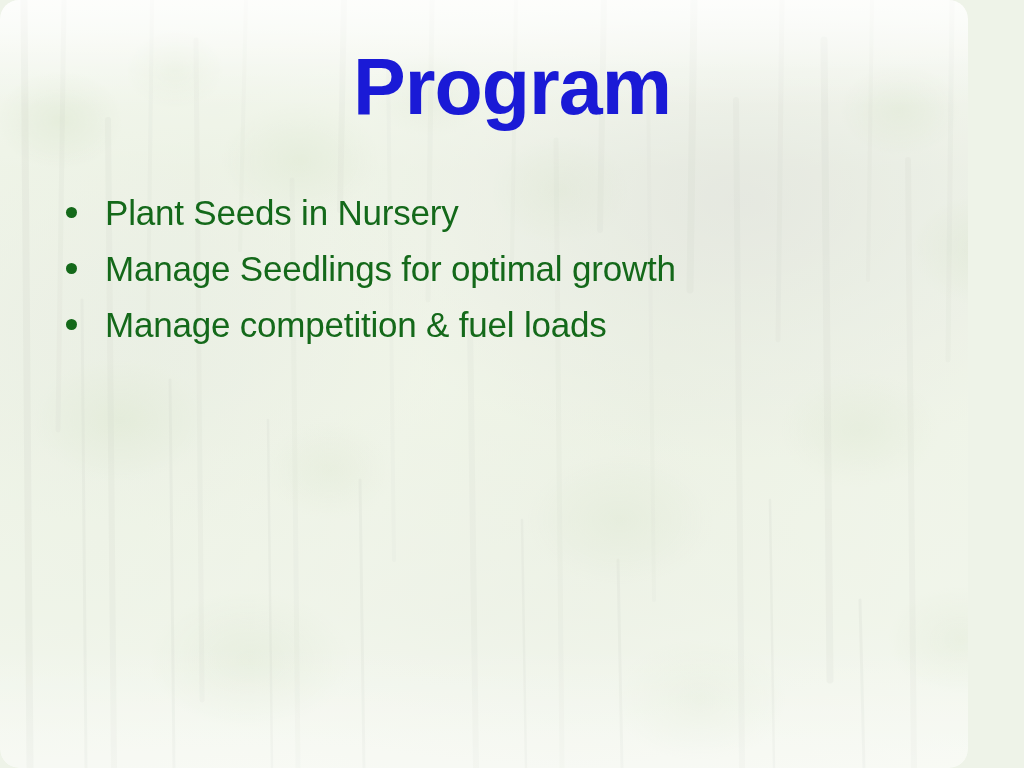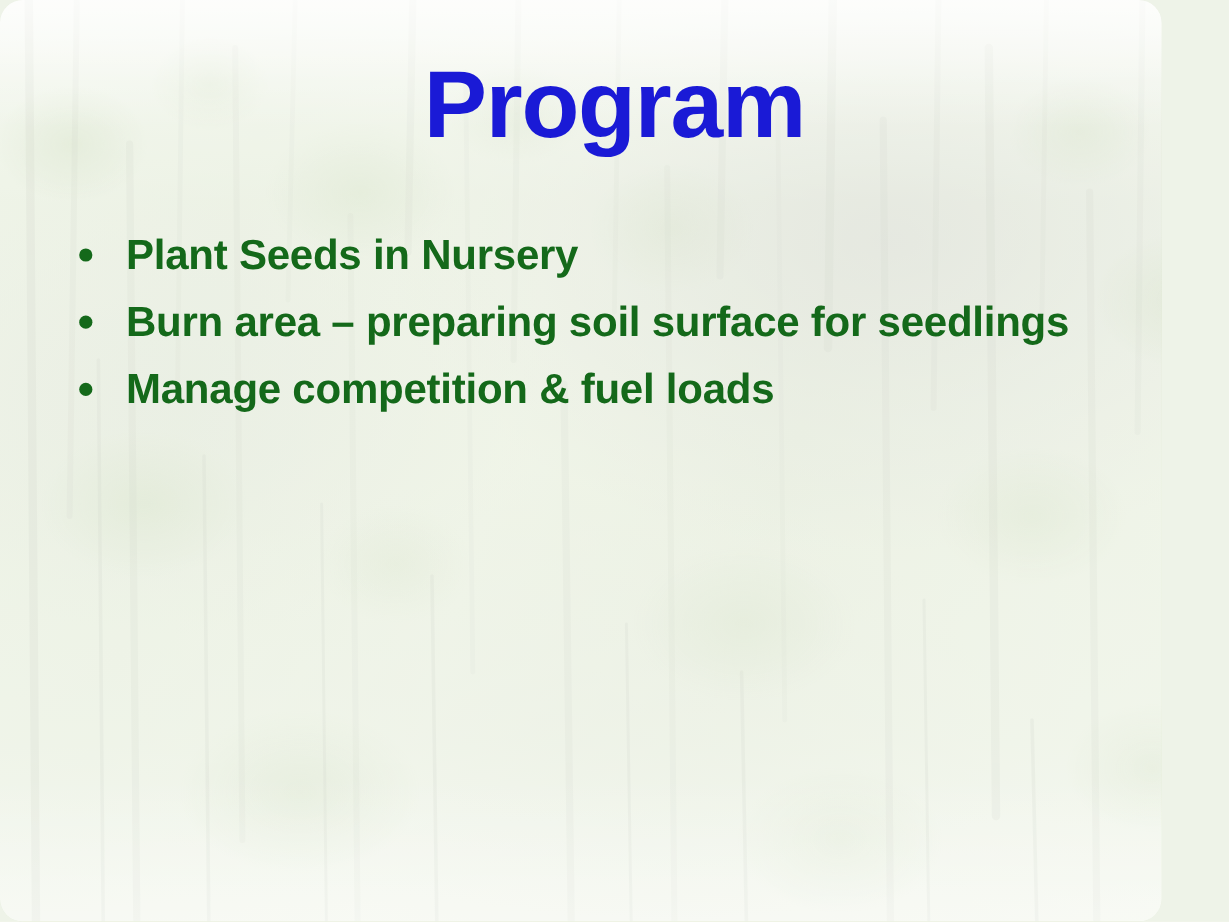--- a/index.html
+++ b/index.html
@@ -119,7 +119,7 @@
     padding-left: 48px;
     margin: 0 0 3px 0;
     font-size: 35px;
-    font-weight: bold;
+    font-weight: normal;
     line-height: 53px;
     color: #14691a;
     letter-spacing: -0.2px;

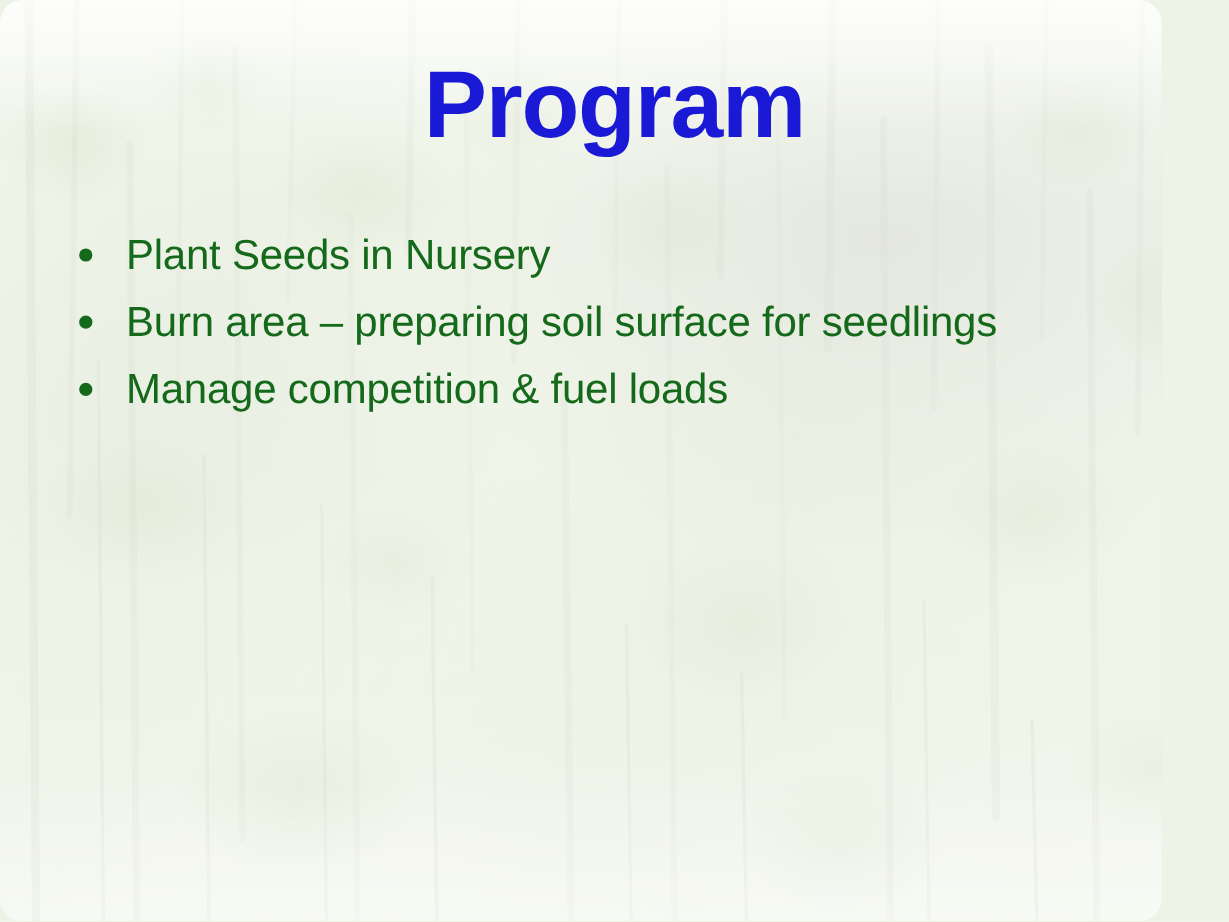--- a/index.html
+++ b/index.html
@@ -200,6 +200,10 @@
         <span class="bullet-text">Plant Seeds in Nursery</span>
       </li>
 
+      <li class="bullet-item">
+        <span class="bullet-marker"></span>
+        <span class="bullet-text">Manage Seedlings for optimal growth</span>
+      </li>
 
 
       <li class="bullet-item">

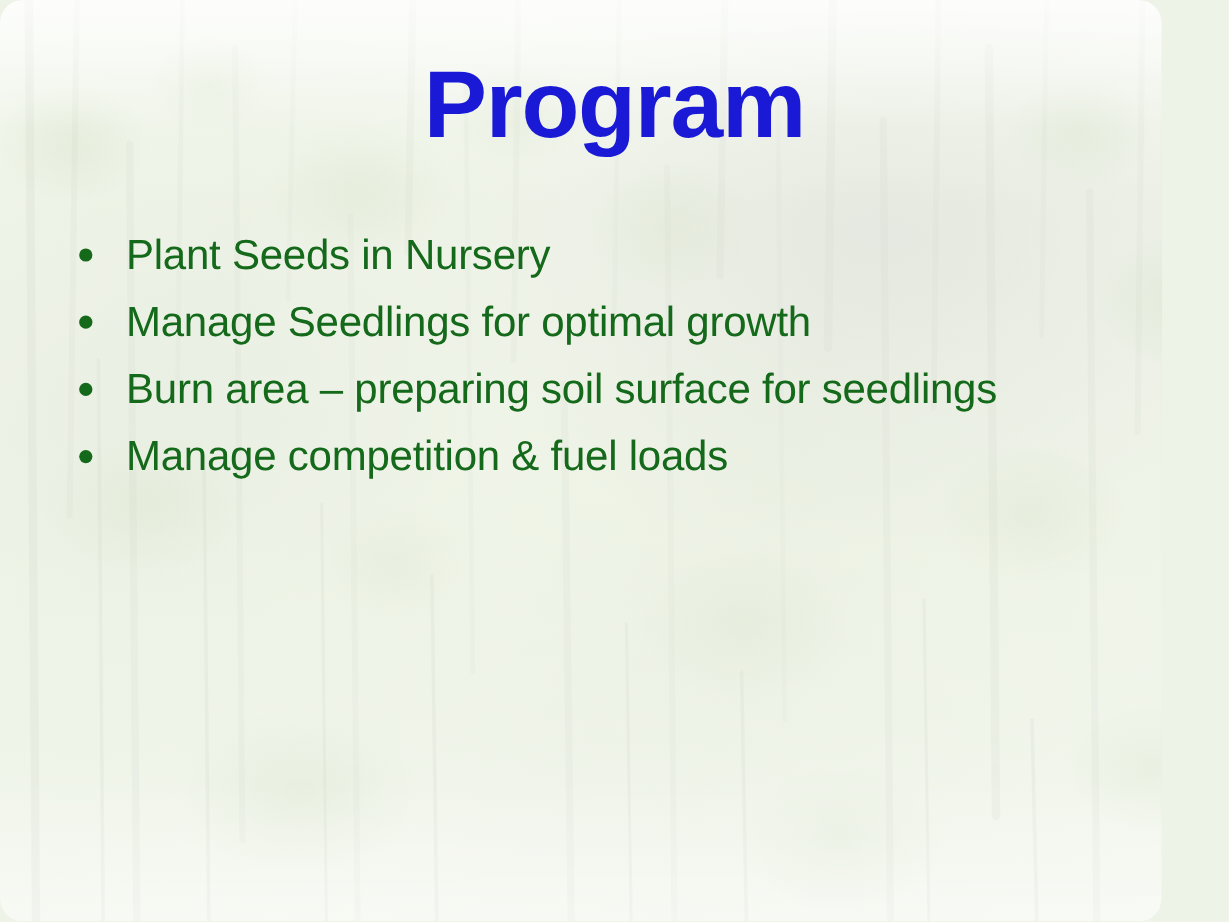--- a/index.html
+++ b/index.html
@@ -206,10 +206,6 @@
       </li>
 
 
-      <li class="bullet-item">
-        <span class="bullet-marker"></span>
-        <span class="bullet-text">Burn area – preparing soil surface for seedlings</span>
-      </li>
 
 
       <li class="bullet-item">

